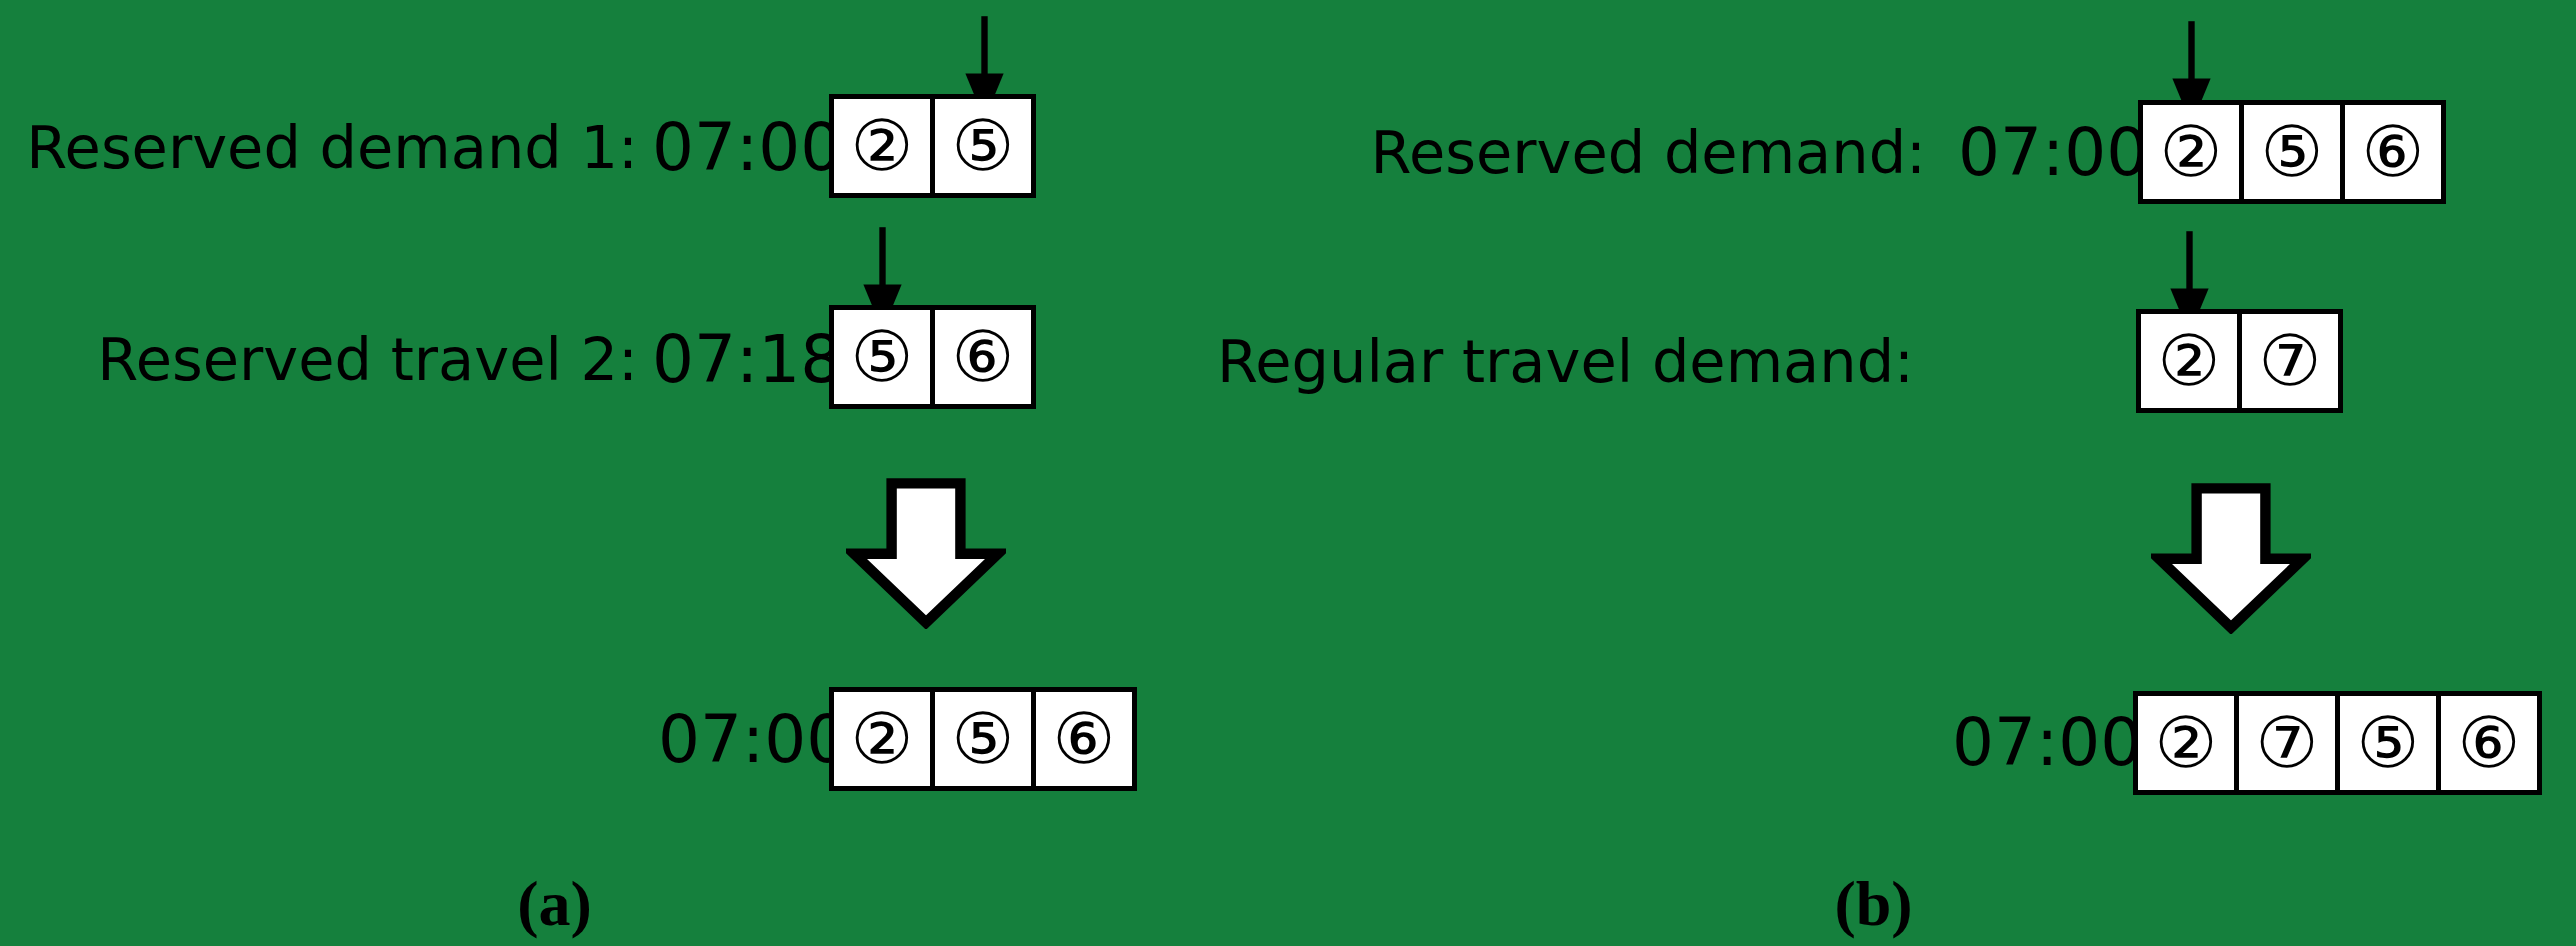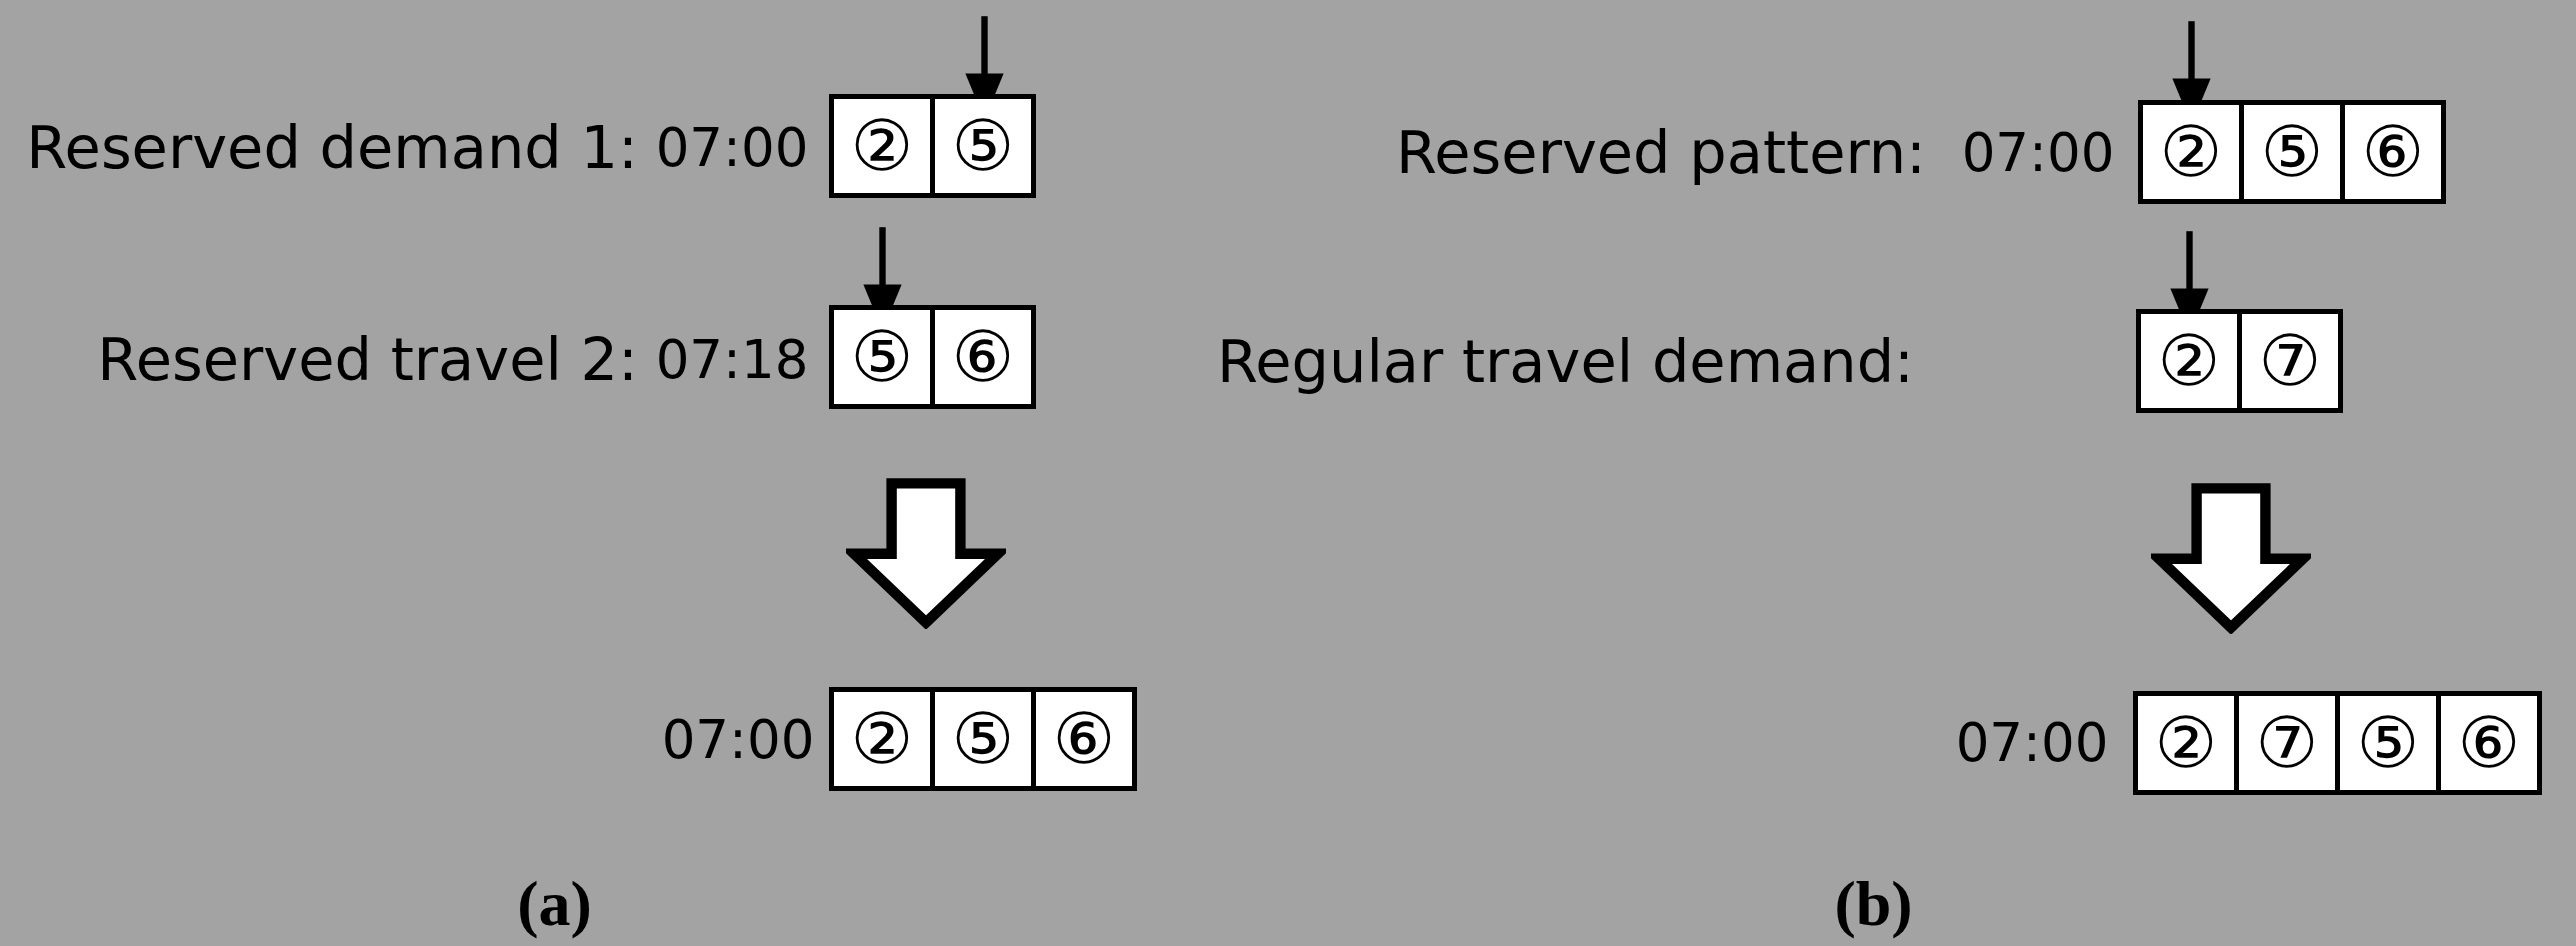--- a/index.html
+++ b/index.html
@@ -7,7 +7,7 @@
     position: relative;
     width: 2576px;
     height: 947px;
-    background: #a3a3a3;
+    background: #15803d;
     font-family: "DejaVu Sans", sans-serif;
     color: #000000;
     overflow: hidden;

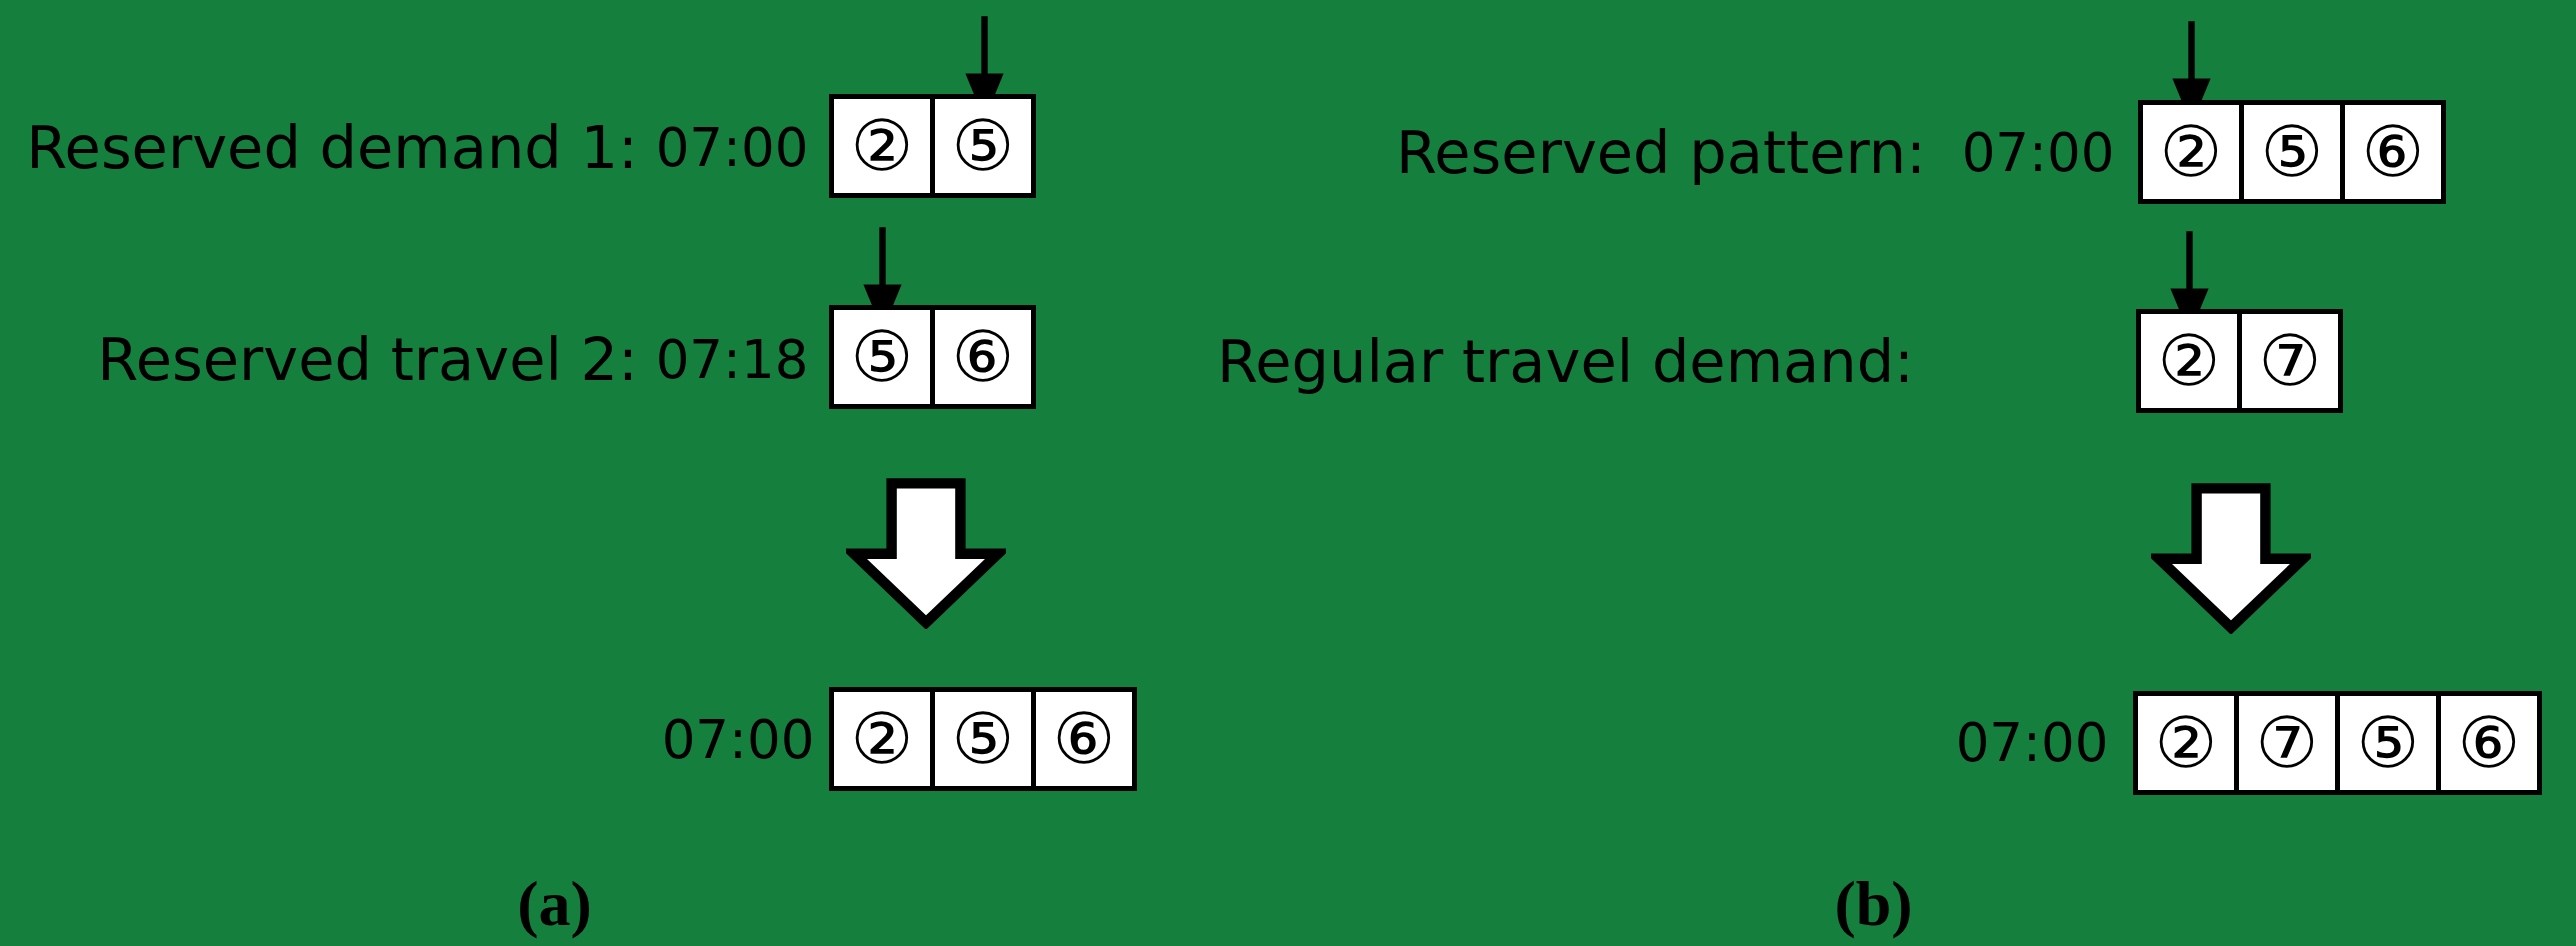--- a/index.html
+++ b/index.html
@@ -25,7 +25,7 @@
     position: absolute;
     height: 80px;
     line-height: 80px;
-    font-size: 53px;
+    font-size: 66px;
     text-align: center;
     white-space: nowrap;
     color: #000;

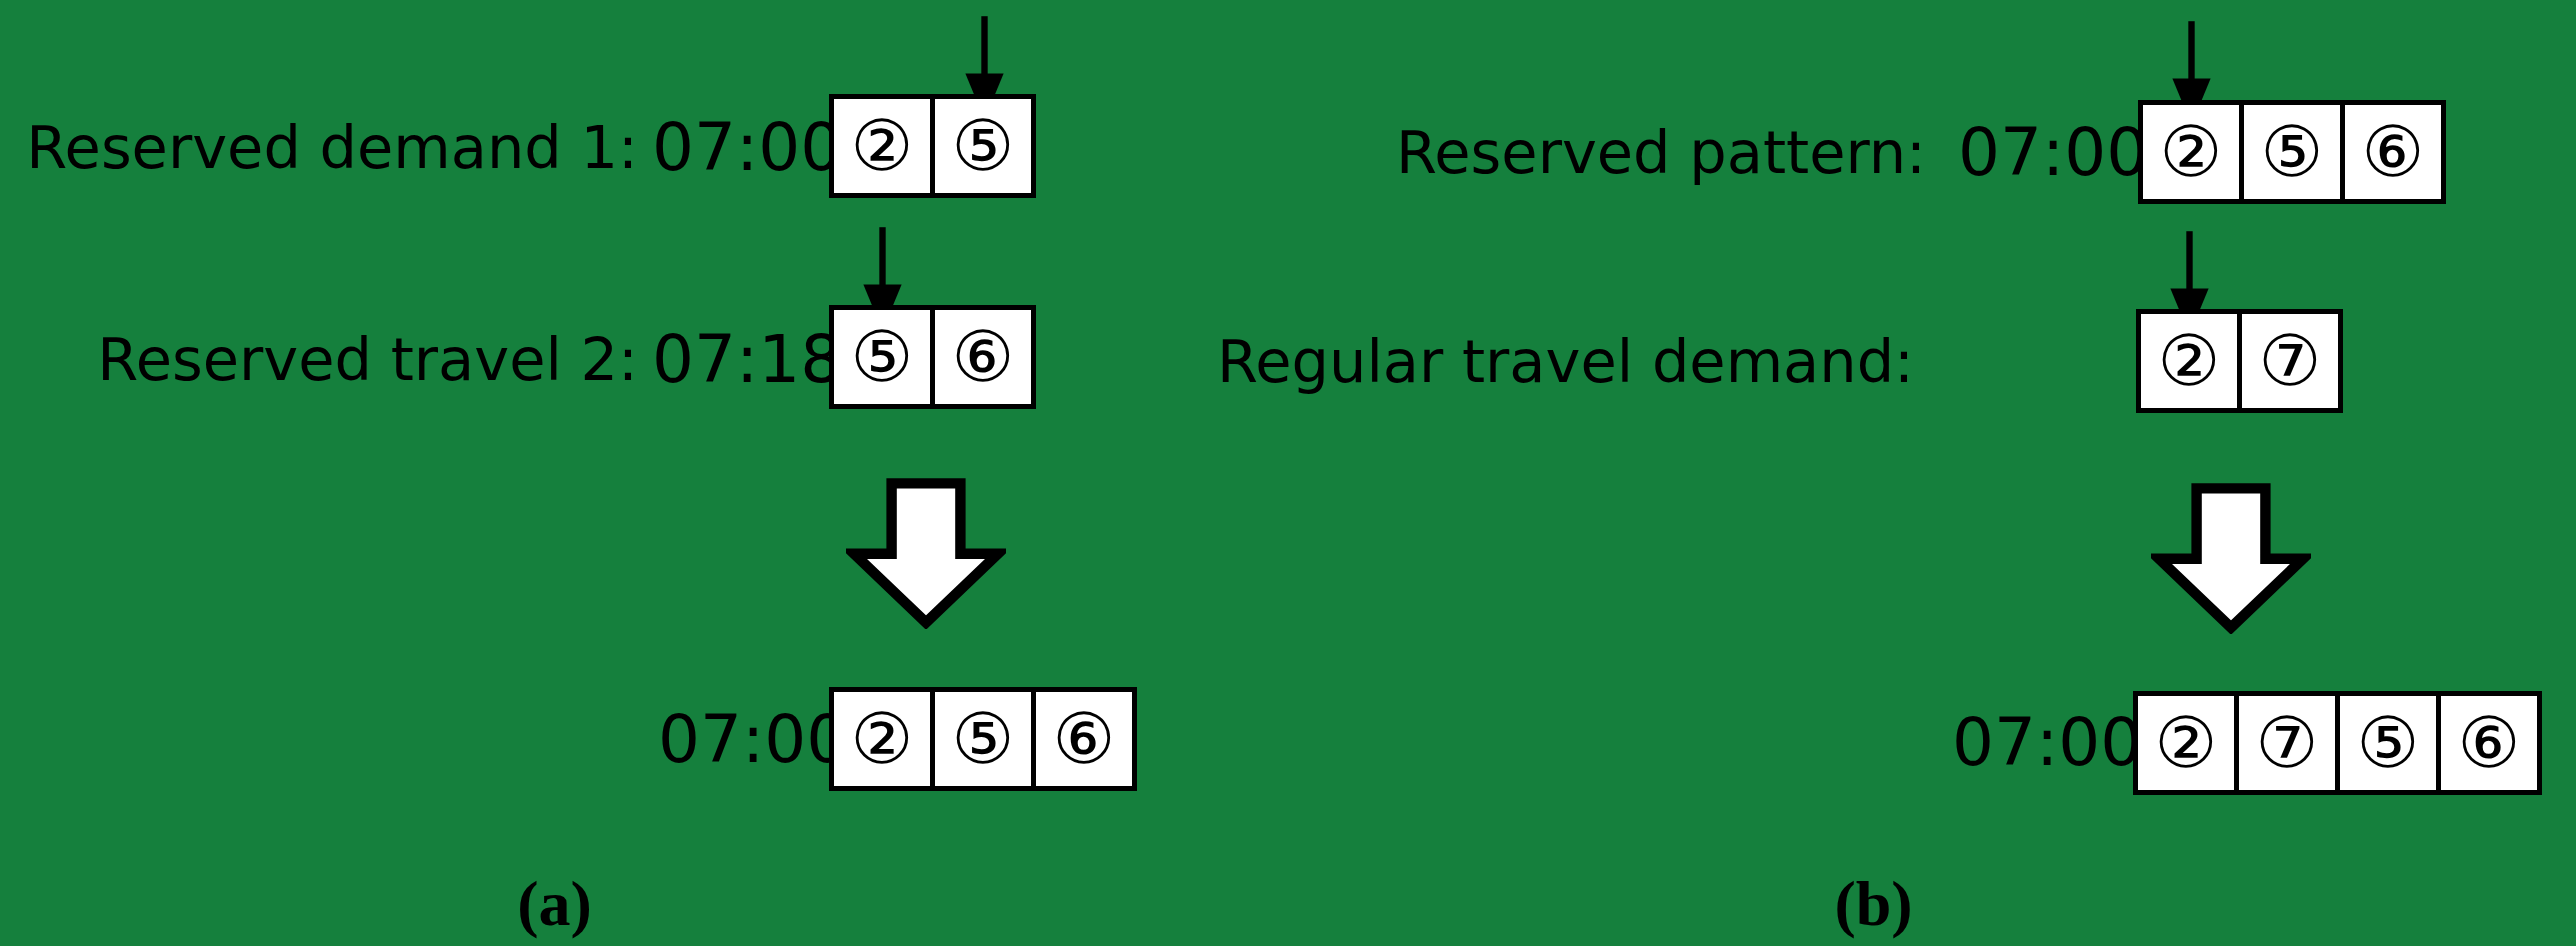--- a/index.html
+++ b/index.html
@@ -113,7 +113,7 @@
       <polygon points="8,72 56,72 32,130" fill="#000"></polygon>
     </svg>
 
-    <div class="row-label" style="left:1288px; top:113px; width:638px;">Reserved pattern:</div>
+    <div class="row-label" style="left:1288px; top:113px; width:638px;">Reserved demand:</div>
     <div class="time-label" style="left:1958px; top:113px; width:160px;">07:00</div>
     <div class="slot-box" style="left:2138px; top:100px;">
       <div class="slot-cell">②</div>

